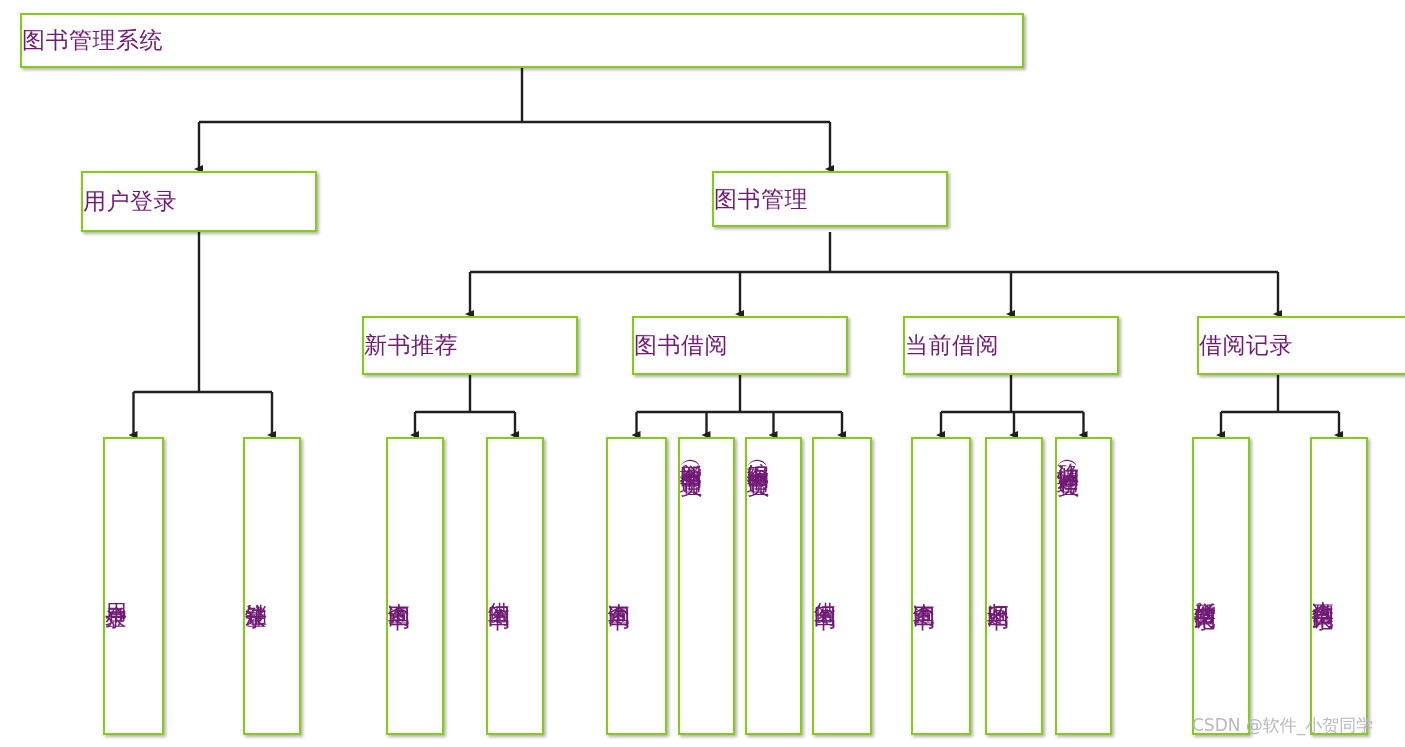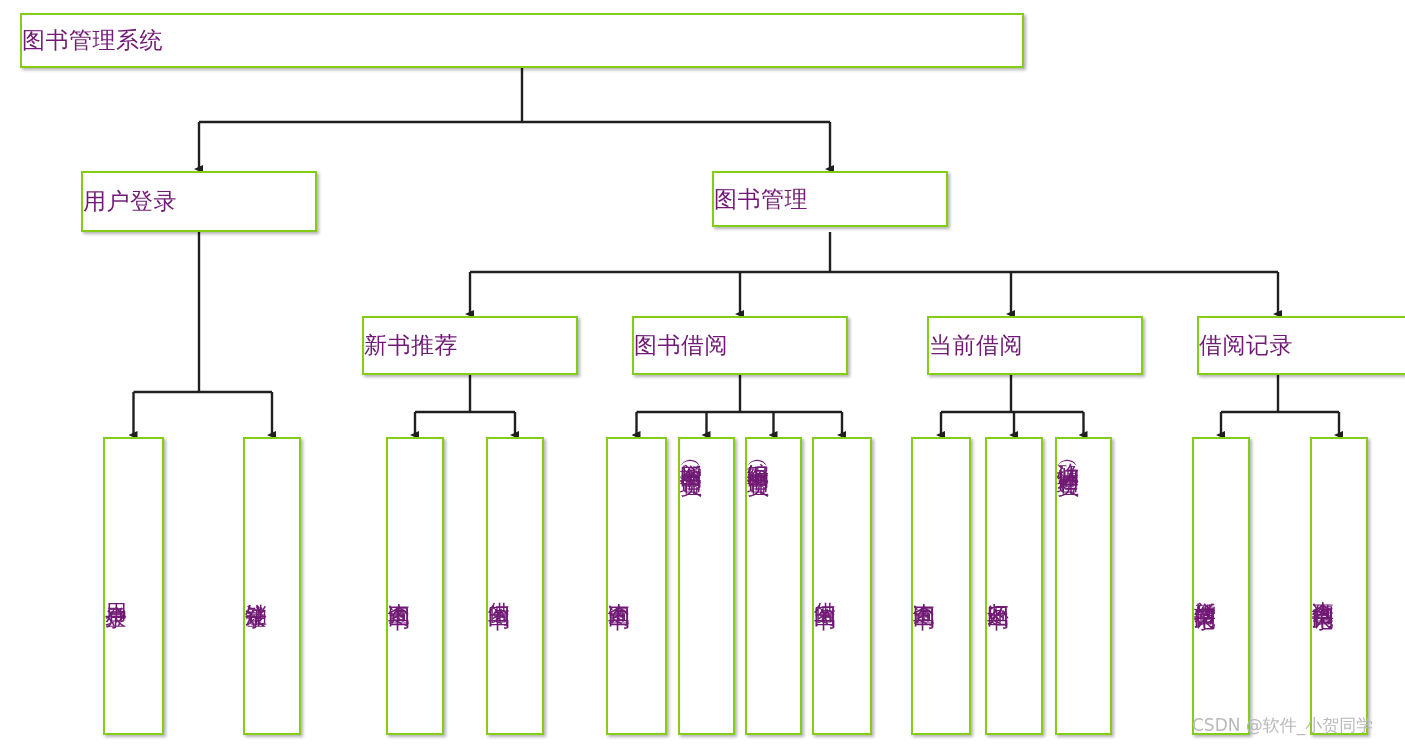--- a/index.html
+++ b/index.html
@@ -140,7 +140,7 @@
   <div class="node horiz" style="left: 632px; top: 316px; width: 216px; height: 59px;">
     <span class="label">图书借阅</span>
   </div>
-  <div class="node horiz" style="left: 903px; top: 316px; width: 216px; height: 59px; margin-left: 24px;">
+  <div class="node horiz" style="left: 903px; top: 316px; width: 216px; height: 59px;">
     <span class="label">当前借阅</span>
   </div>
   <div class="node horiz" style="left: 1170px; top: 316px; width: 216px; height: 59px; margin-left: 27px;">

